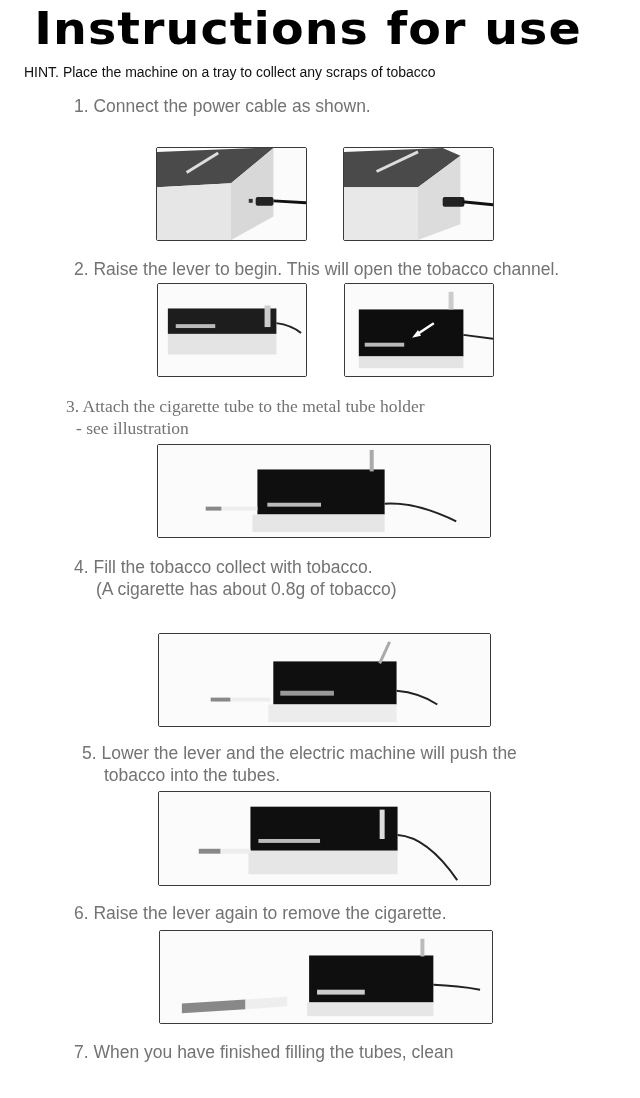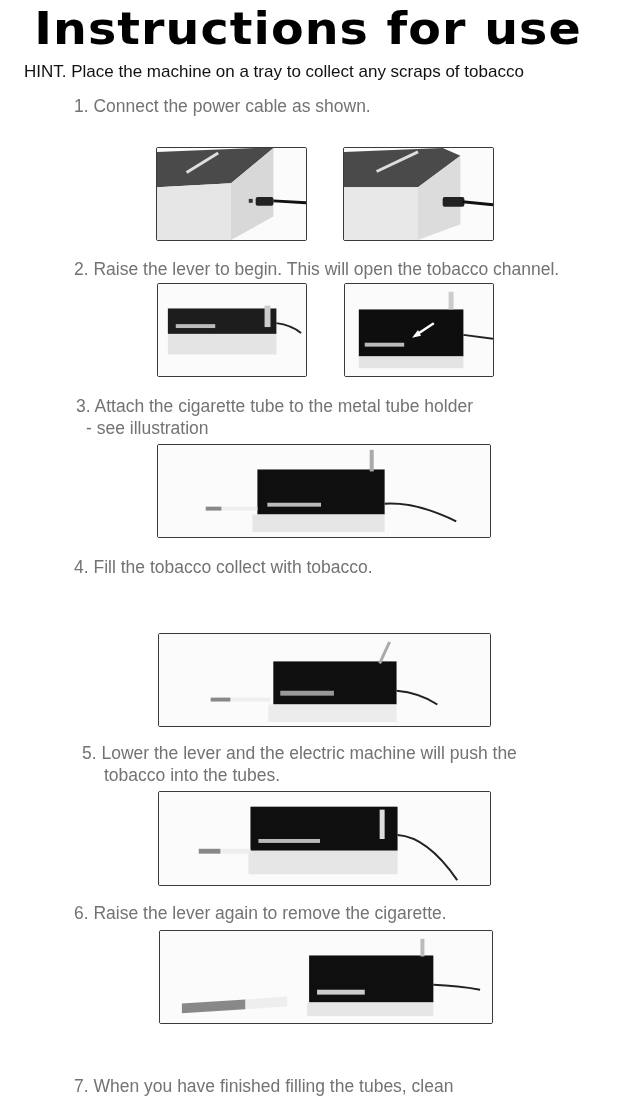--- a/index.html
+++ b/index.html
@@ -10,7 +10,7 @@
            font-family: "DejaVu Sans", sans-serif; font-weight: bold;
            font-size: 44px; letter-spacing: 1px; color: #000; line-height: 54px;
            transform: scaleX(1.08); transform-origin: 308px 0; }
-  .hint { left: 24px; top: 61px; font-size: 17px; line-height: 22px; white-space: nowrap; }
+  .hint { left: 24px; top: 61px; font-size: 14px; line-height: 22px; white-space: nowrap; }
   .step { font-size: 17.5px; line-height: 22px; white-space: nowrap; color: #737373; }
   .step .num { display: inline-block; }
   .step .cont { display: block; }

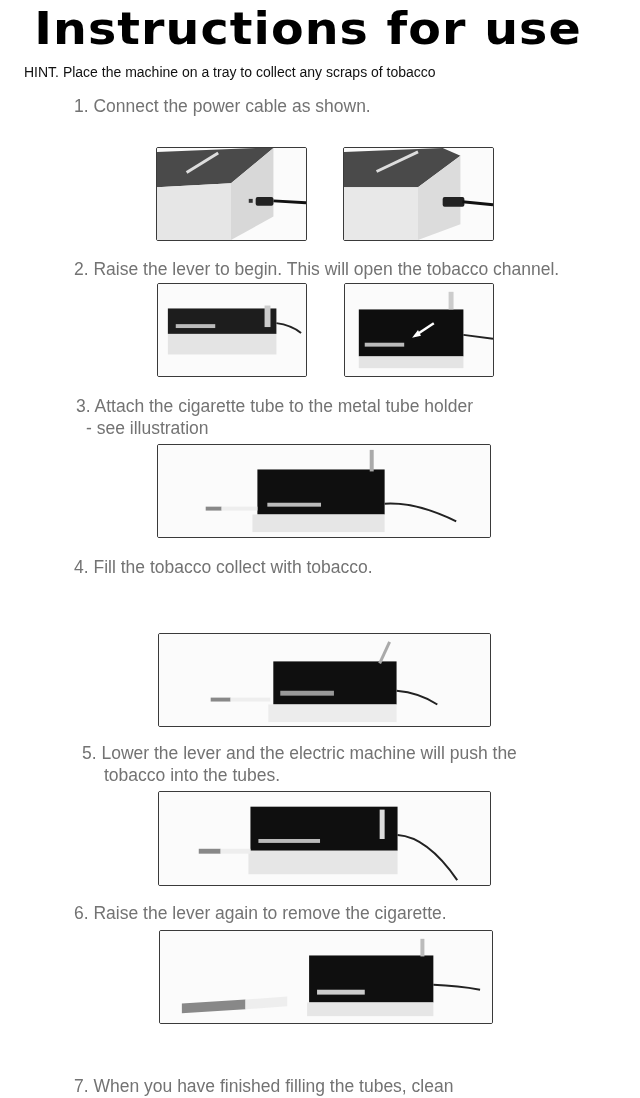--- a/index.html
+++ b/index.html
@@ -78,7 +78,7 @@
   </svg>
 </div>
 
-<div class="abs step" style="left:76px; top:395px;">
+<div class="abs step" style="left:66px; top:395px;font-family:Liberation Serif, serif;">
   <span class="num">3.</span>
   <span>Attach the cigarette tube to the metal tube holder</span>
   <span class="cont" style="padding-left:10px;">- see illustration</span>

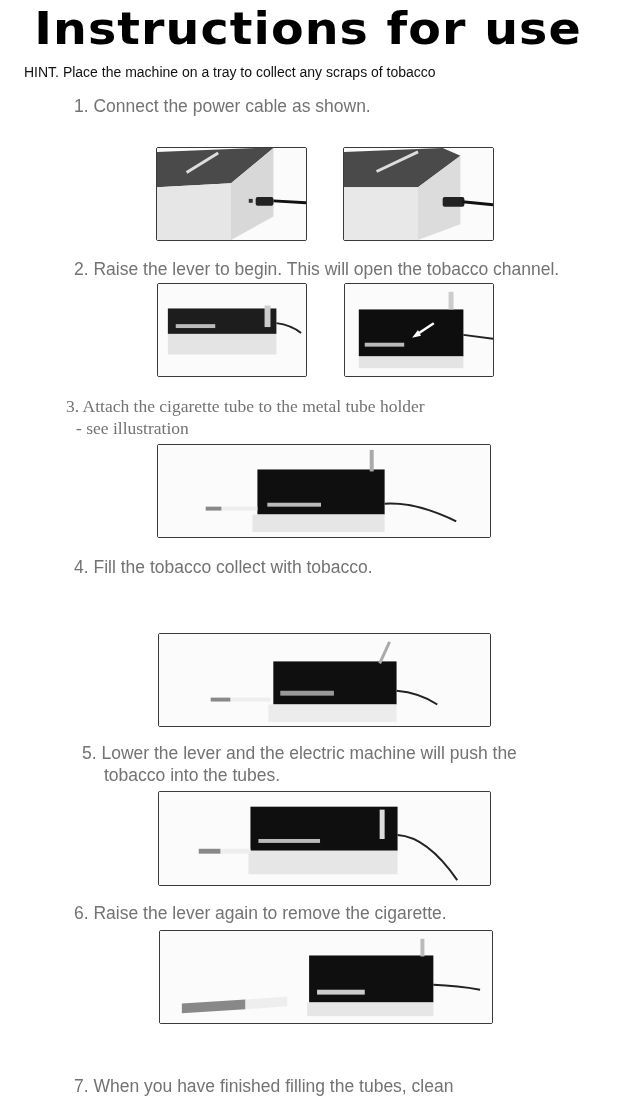--- a/index.html
+++ b/index.html
@@ -99,6 +99,7 @@
 <div class="abs step" style="left:74px; top:556px;">
   <span class="num">4.</span>
   <span>Fill the tobacco collect with tobacco.</span>
+  <span class="cont" style="padding-left:22px;">(A cigarette has about 0.8g of tobacco)</span>
 </div>
 <div class="abs photo" style="left:158px; top:633px; width:333px; height:94px;">
   <svg viewBox="0 0 333 94" preserveAspectRatio="none">

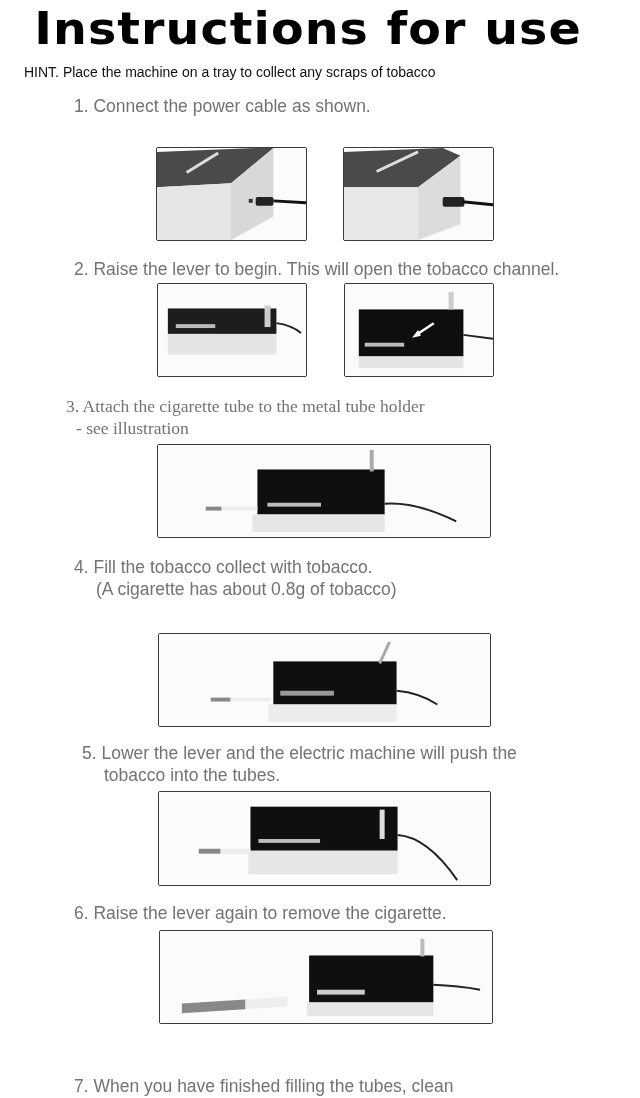--- a/index.html
+++ b/index.html
@@ -149,7 +149,7 @@
   </svg>
 </div>
 
-<div class="abs step" style="left:74px; top:1075px;text-align:center;">
+<div class="abs step" style="left:74px; top:1041px;text-align:center;">
   <span class="num">7.</span>
   <span>When you have finished filling the tubes, clean</span>
 </div>

